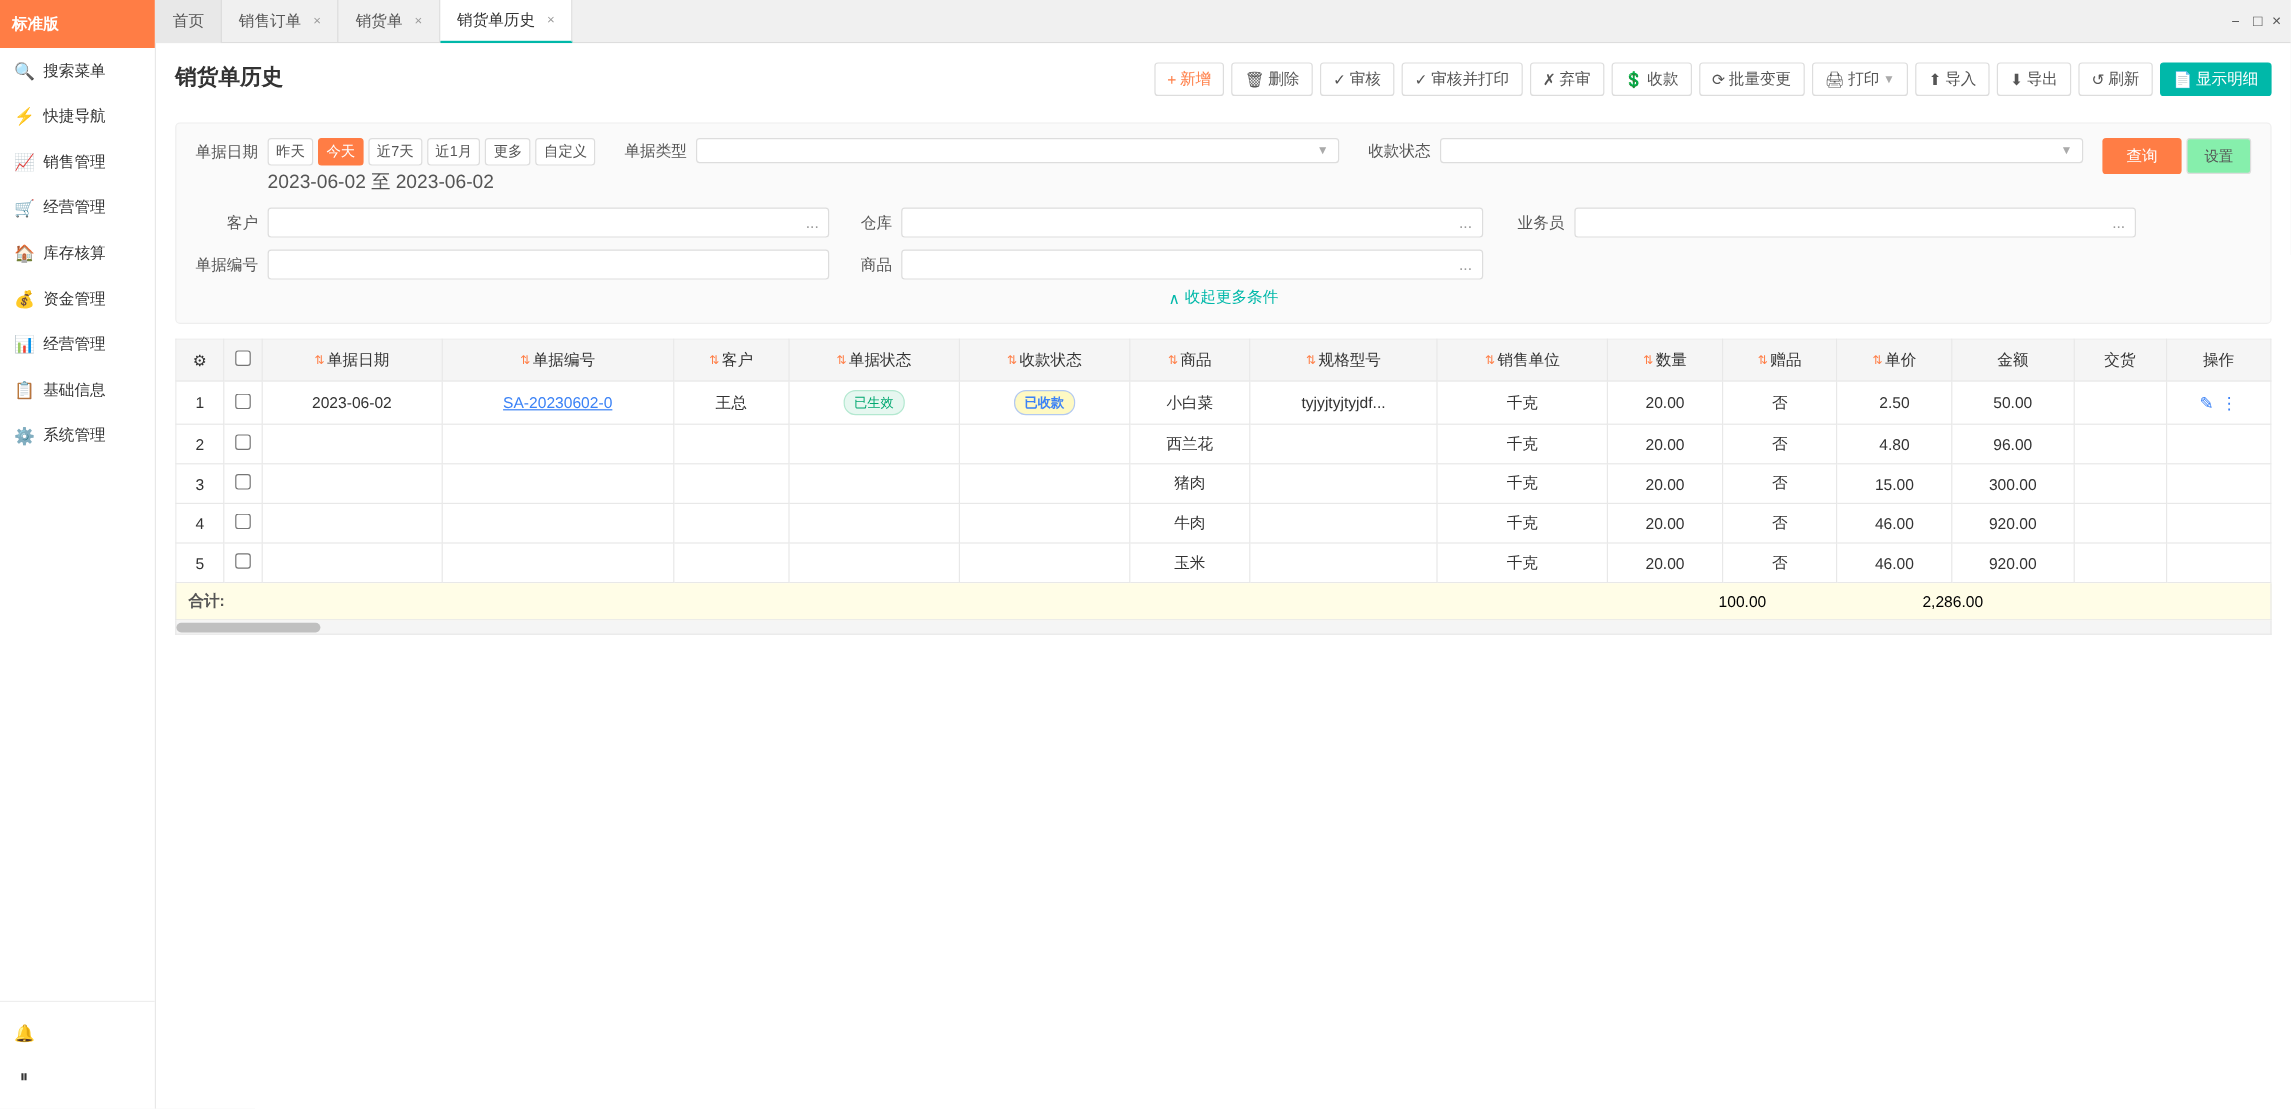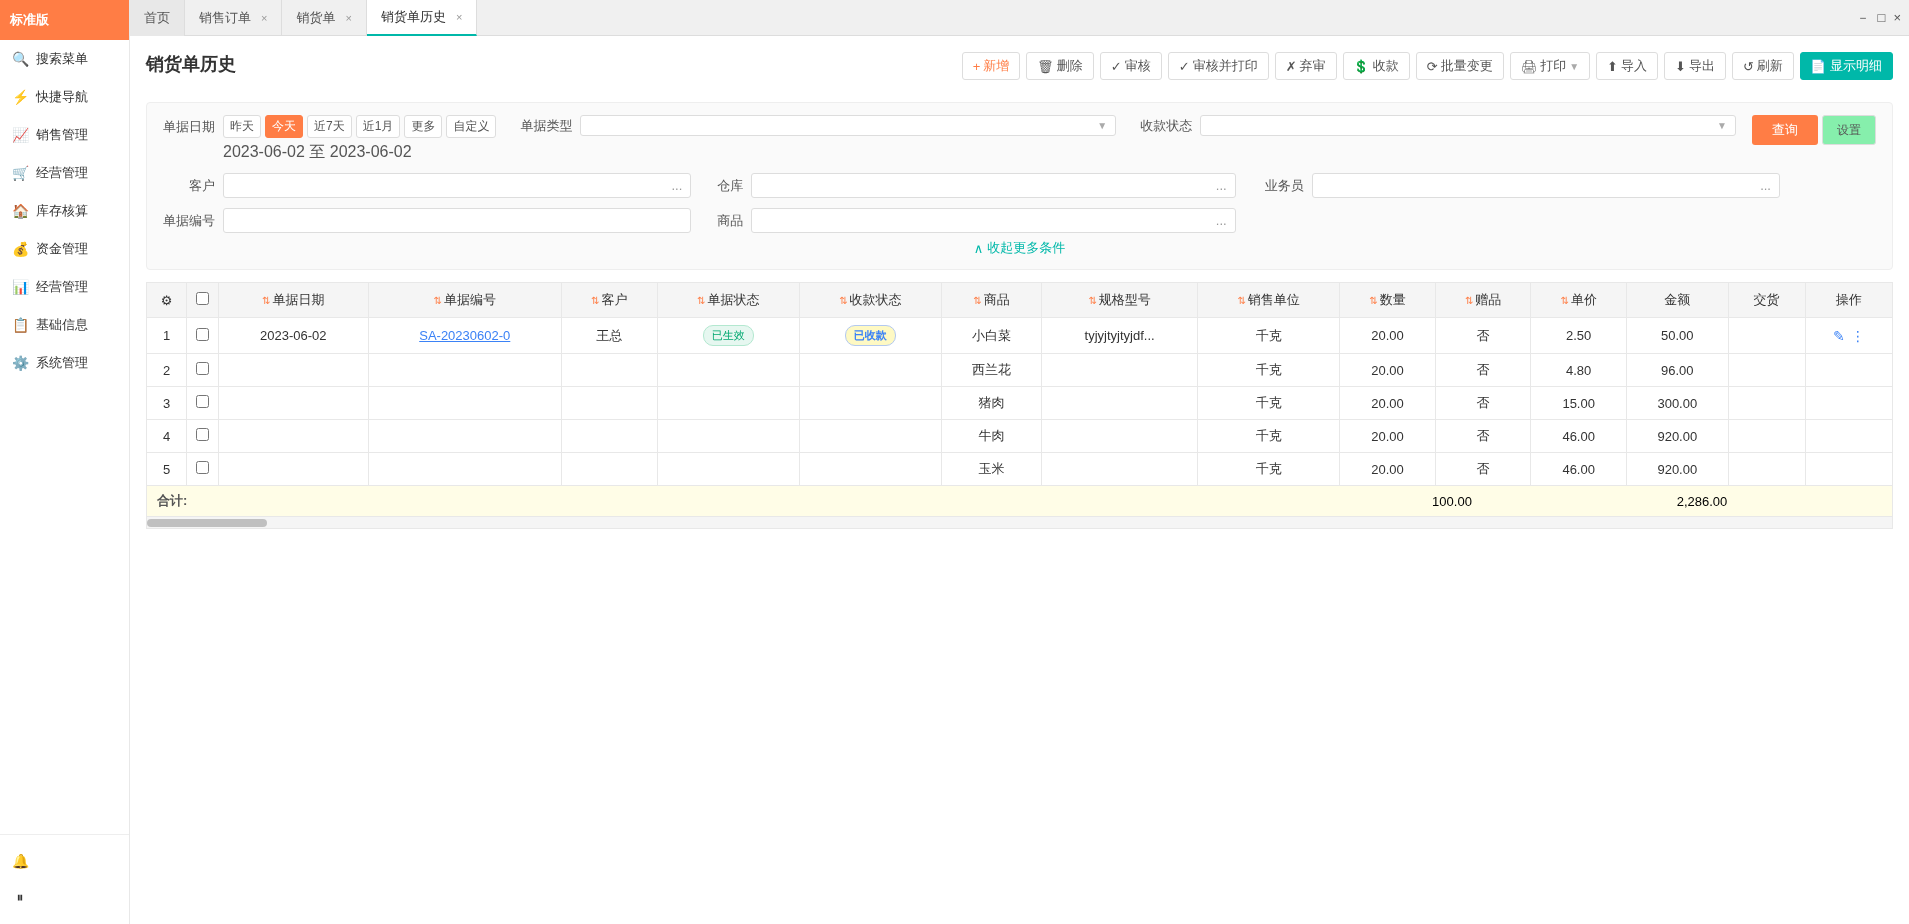--- a/index.html
+++ b/index.html
@@ -729,7 +729,7 @@
       <span style="min-width:60px;font-weight:bold;color:#555;">合计:</span>
       <span style="flex:1;"></span>
       <span style="min-width:300px;text-align:center;">100.00</span>
-      <span style="min-width:200px;text-align:center;">2,286.00</span>
+      <span style="min-width:200px;">2,286.00</span>
       <span style="min-width:80px;"></span>
     </div>
 

